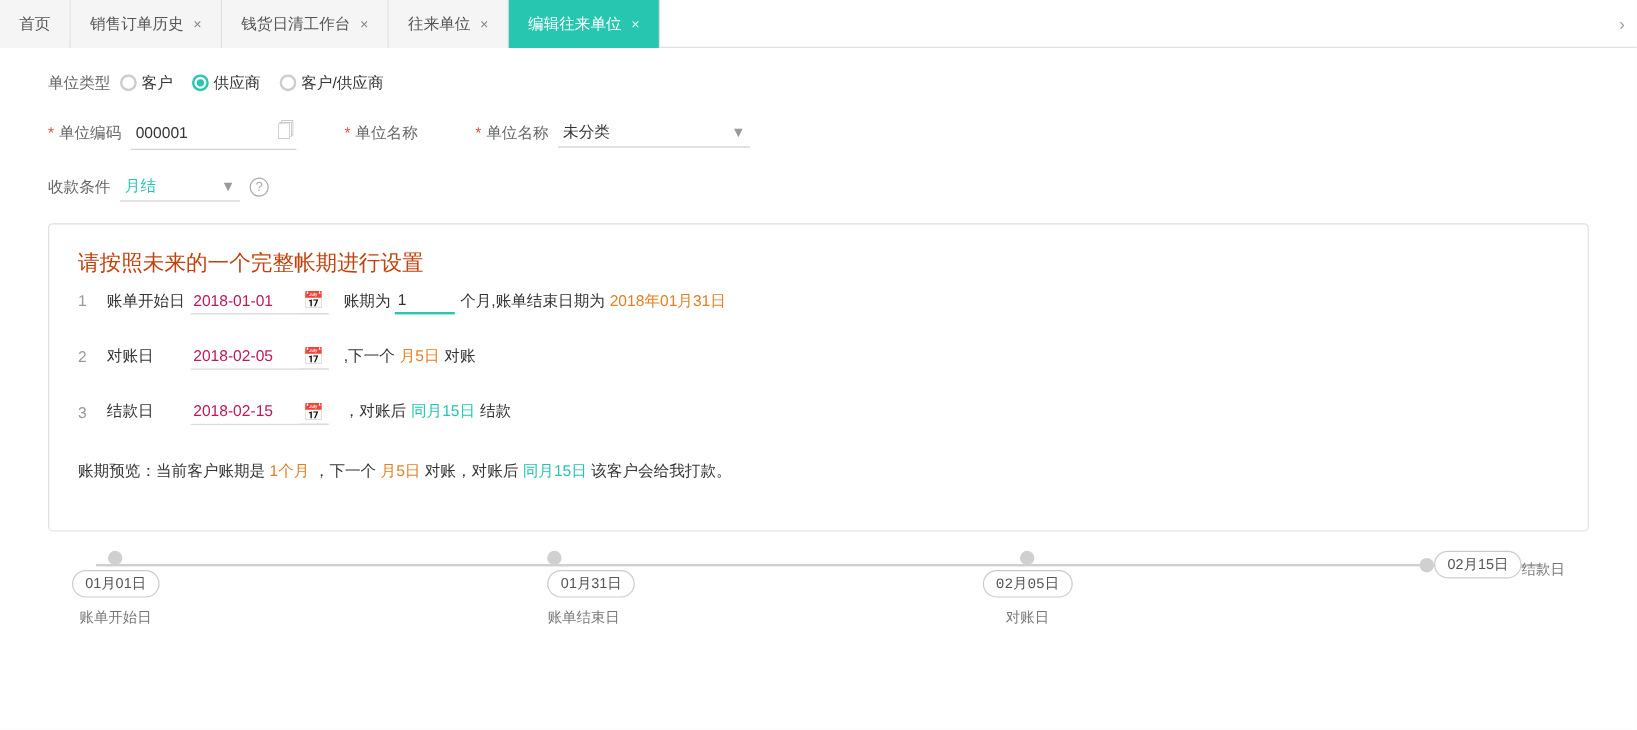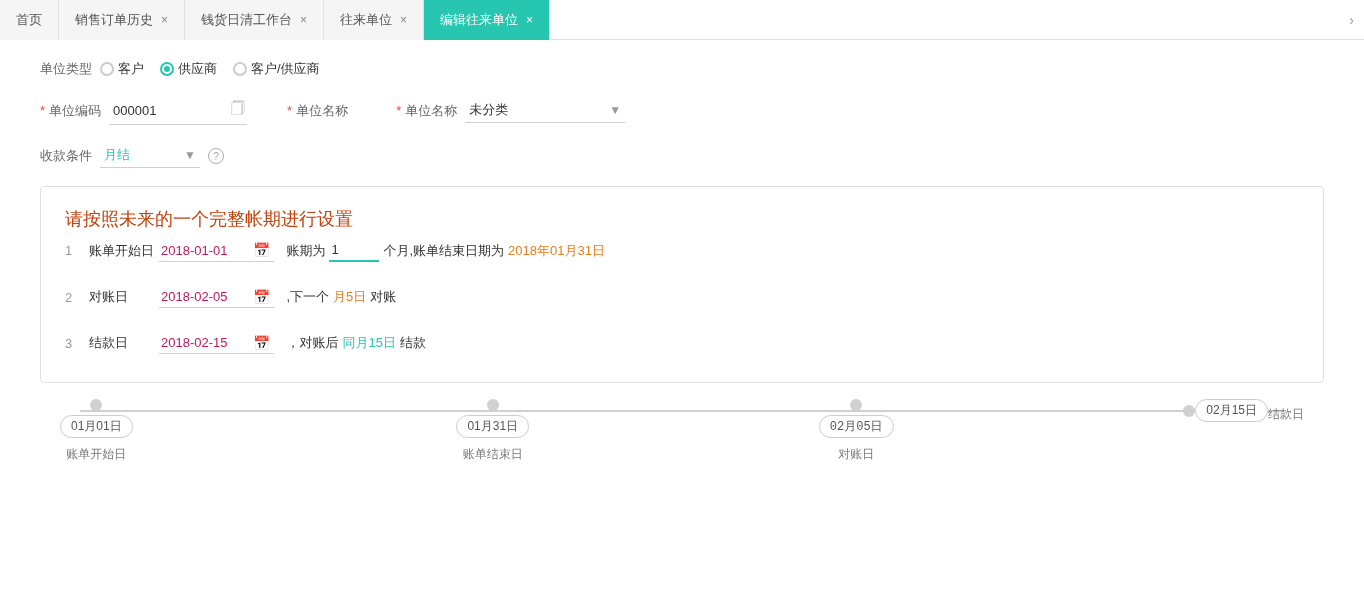--- a/index.html
+++ b/index.html
@@ -413,6 +413,17 @@
       </div>
     </div>
 
+    <div class="preview-section" style="padding-left:0;">
+      <div class="preview-text">
+        <span>账期预览：当前客户账期是</span>
+        <span class="text-orange">1个月</span>
+        <span>，下一个</span>
+        <span class="text-orange">月5日</span>
+        <span>对账，对账后</span>
+        <span class="text-teal">同月15日</span>
+        <span>该客户会给我打款。</span>
+      </div>
+    </div>
   </div>
 
   <div style="position:relative; padding: 16px 20px 40px 20px;">

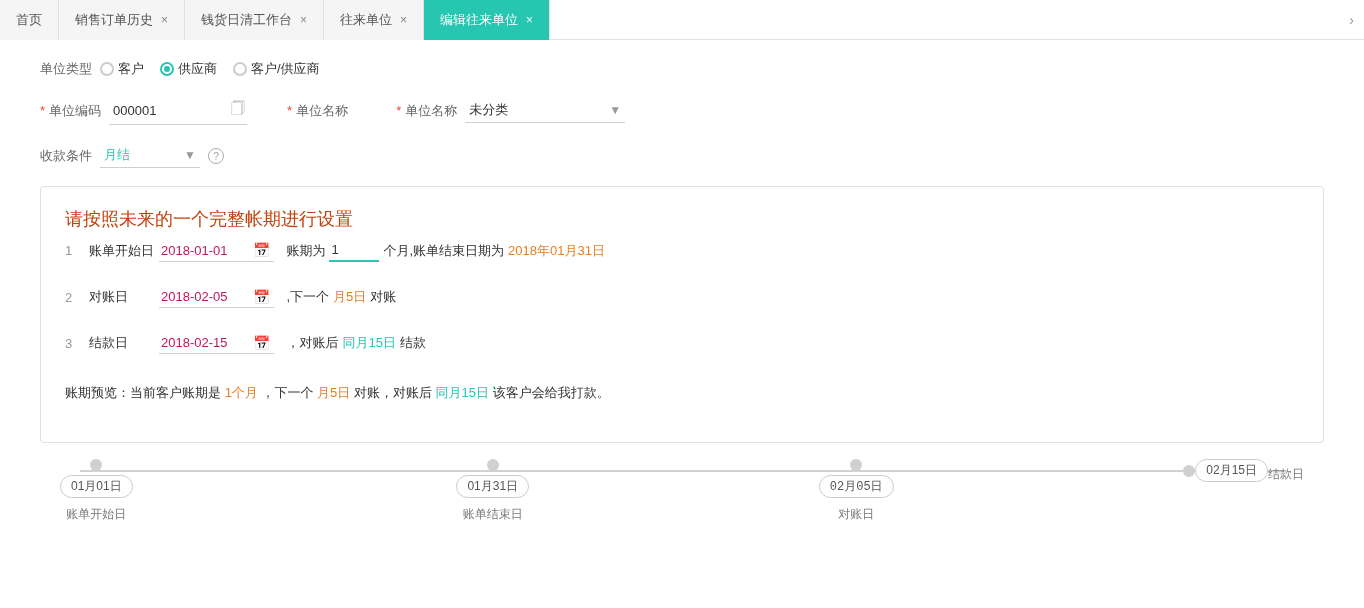--- a/index.html
+++ b/index.html
@@ -438,7 +438,7 @@
         <div class="tl-sublabel">账单开始日</div>
       </div>
 
-      <div style="display:flex;flex-direction:column;align-items:center;position:relative;margin-left:34px;">
+      <div style="display:flex;flex-direction:column;position:relative;margin-left:34px;">
         <div style="width:12px;height:12px;border-radius:50%;background:#d0d0d0;position:relative;z-index:1;margin-bottom:4px;"></div>
         <div class="tl-badge">01月31日</div>
         <div class="tl-sublabel">账单结束日</div>

